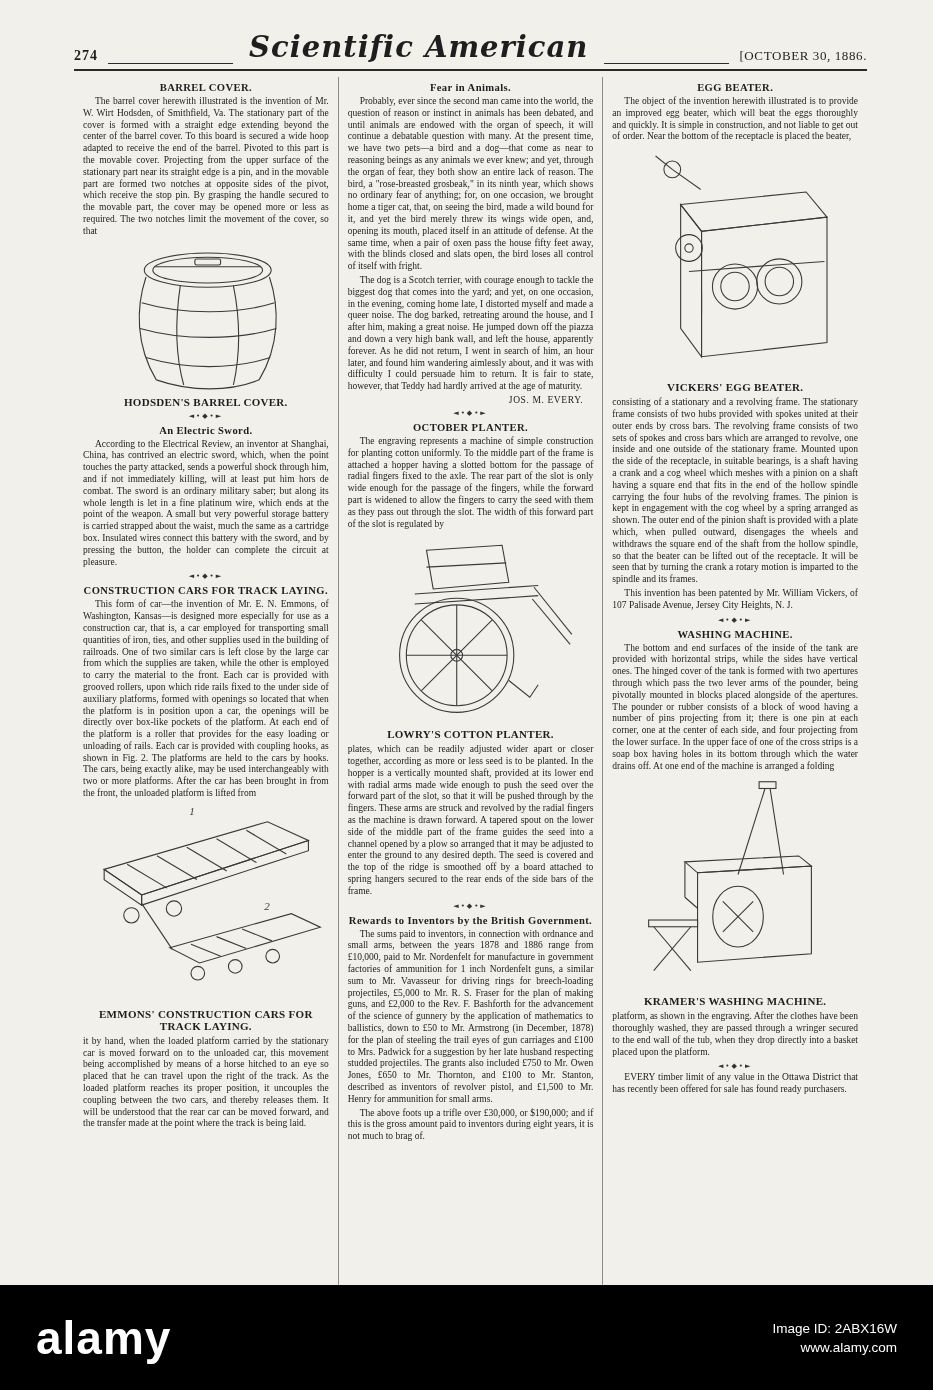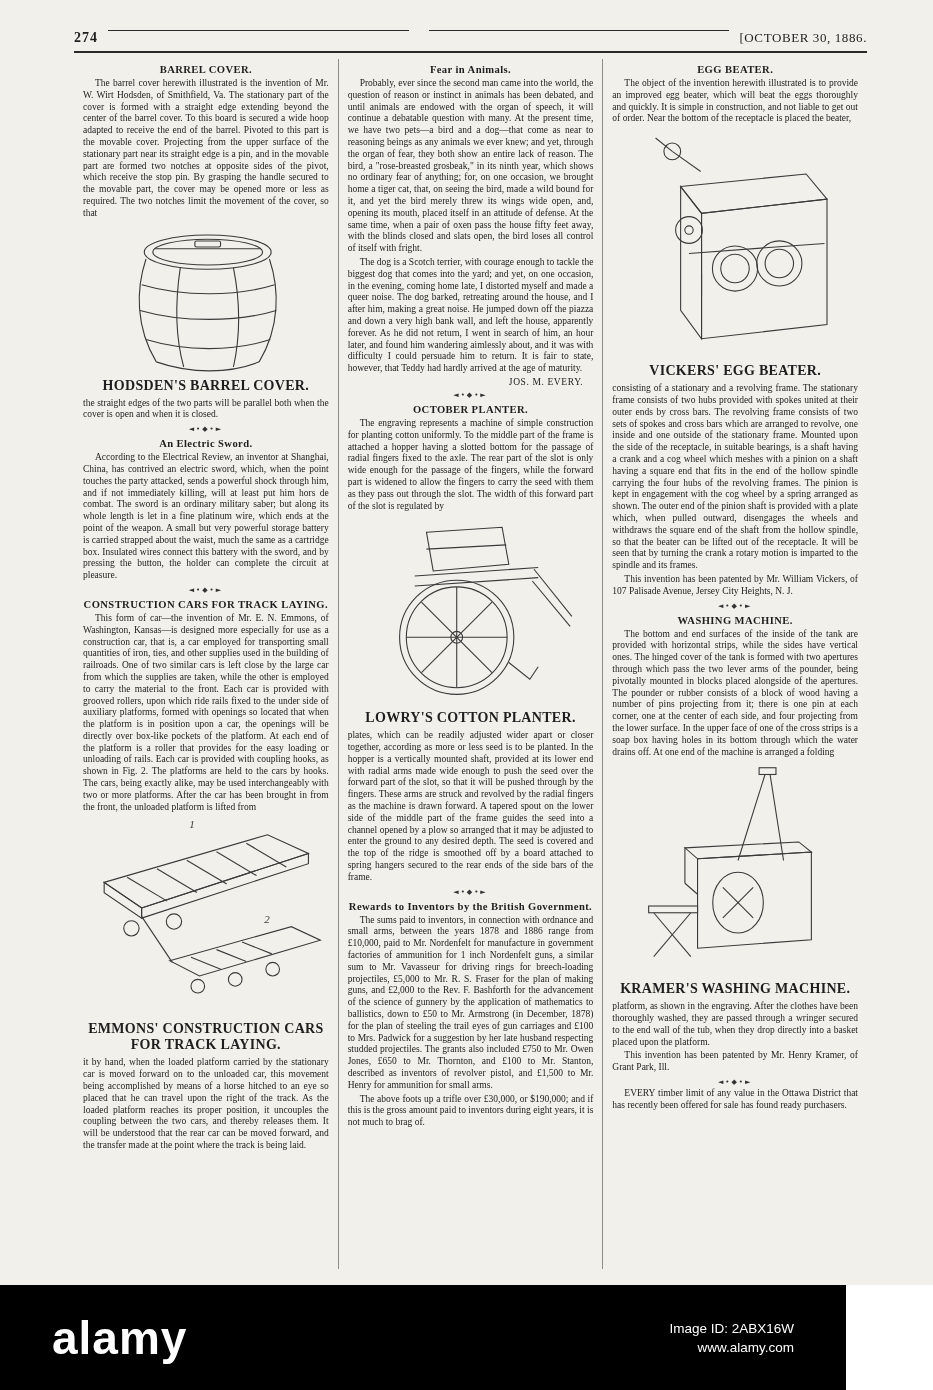--- a/index.html
+++ b/index.html
@@ -17,7 +17,7 @@
     overflow: hidden;
   }
   .header {
-    display: flex; align-items: flex-start;
+    display: flex; align-items: flex-end;
     margin: 30px 66px 0 74px;
     border-bottom: 2px solid #2a2a2a;
     padding-bottom: 5px;

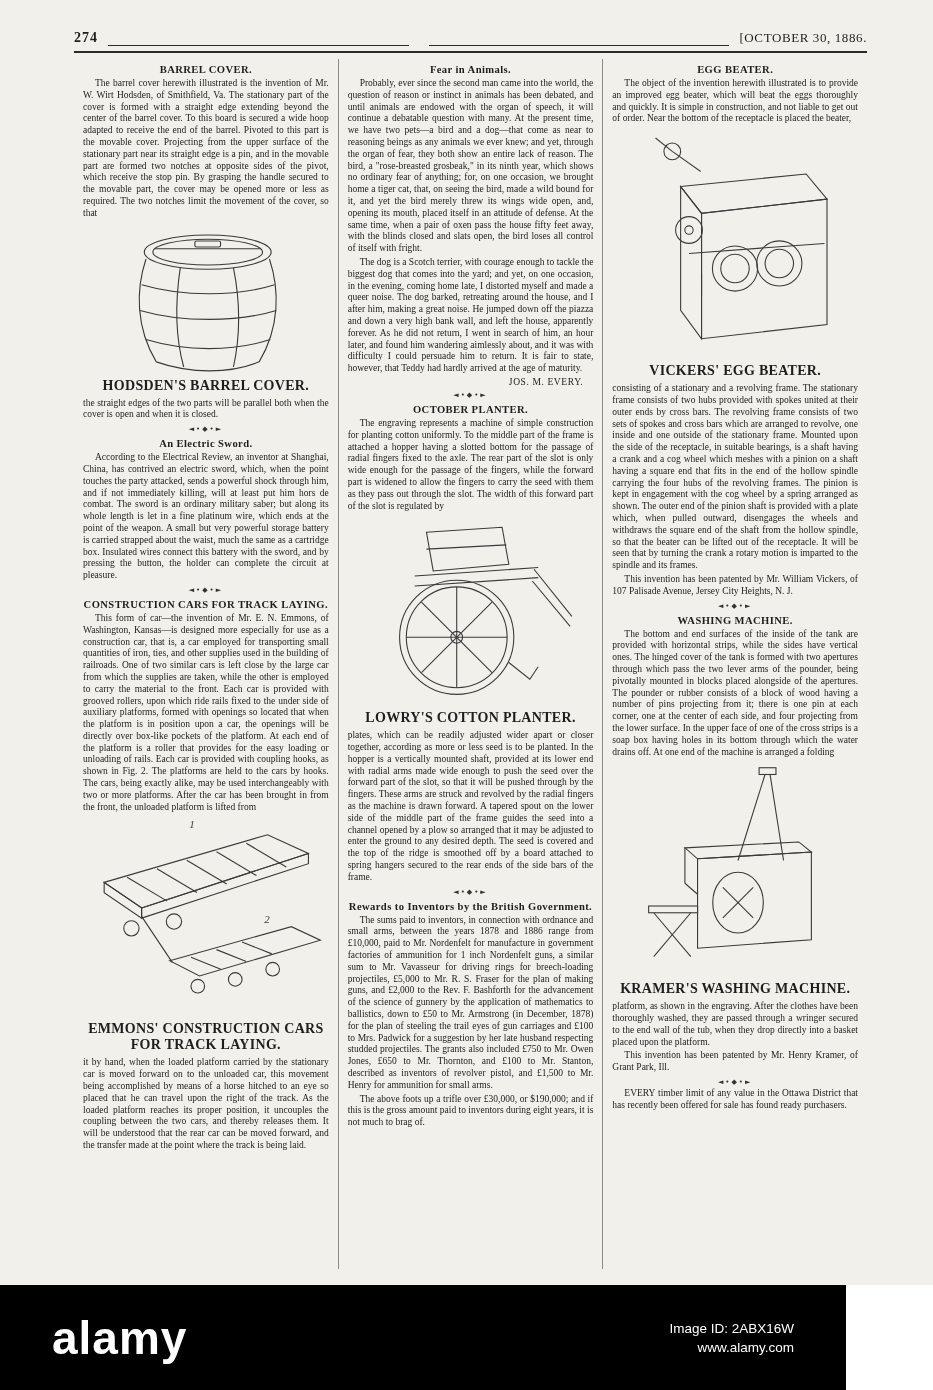--- a/index.html
+++ b/index.html
@@ -79,6 +79,7 @@
   <div class="header">
     <span class="page-number">274</span>
     <span class="rule"></span>
+    <span class="masthead">Scientific American</span>
     <span class="rule"></span>
     <span class="issue-date">[OCTOBER 30, 1886.</span>
   </div>

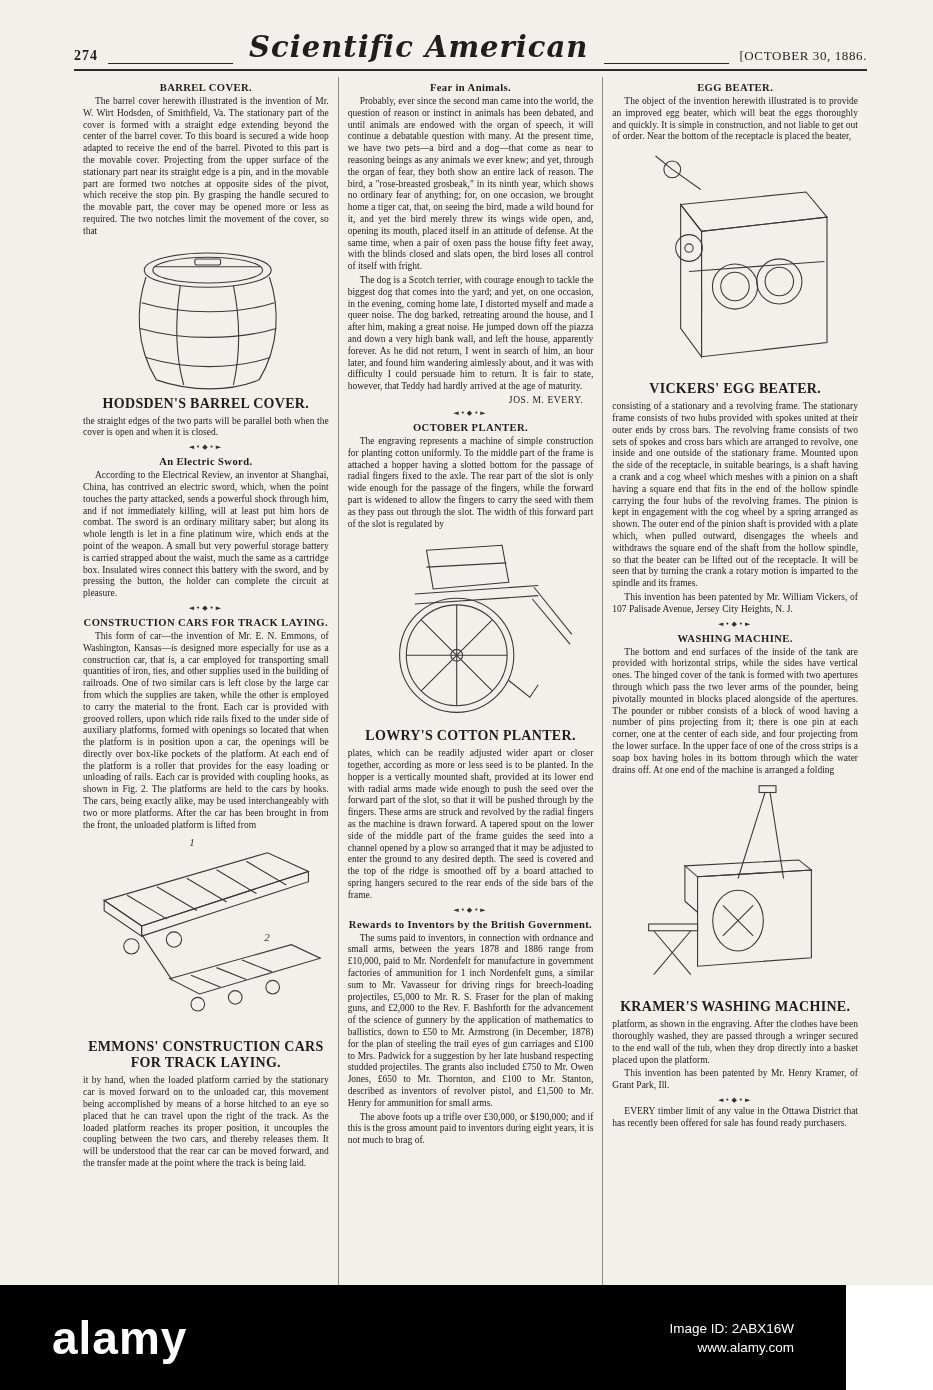--- a/index.html
+++ b/index.html
@@ -51,7 +51,7 @@
   .figure { text-align: center; margin: 3px 0 1px; }
   .figure svg { display: inline-block; }
   .caption {
-    text-align: center; font-size: 14px; font-weight: bold;
+    text-align: center; font-size: 11px; font-weight: bold;
     letter-spacing: 0.3px; margin: 1px 0 4px;
   }
   .ornament {

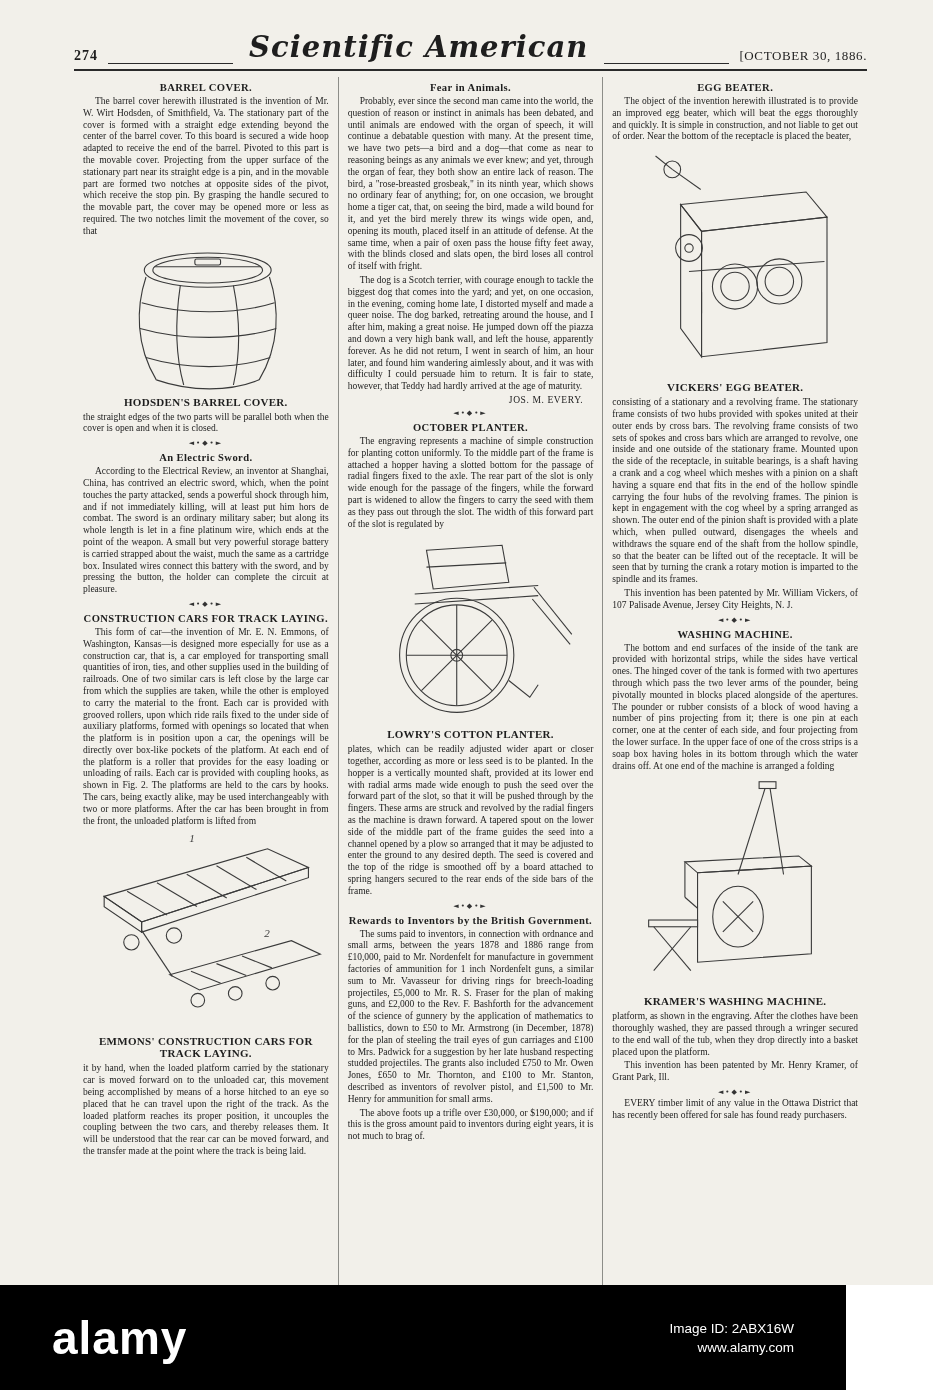--- a/index.html
+++ b/index.html
@@ -109,7 +109,6 @@
           </svg>
         </div>
         <div class="caption">HODSDEN'S BARREL COVER.</div>
-        <p class="body cont">the straight edges of the two parts will be parallel both when the cover is open and when it is closed.</p>
       </section>
 
       <div class="ornament">◄•◆•►</div>

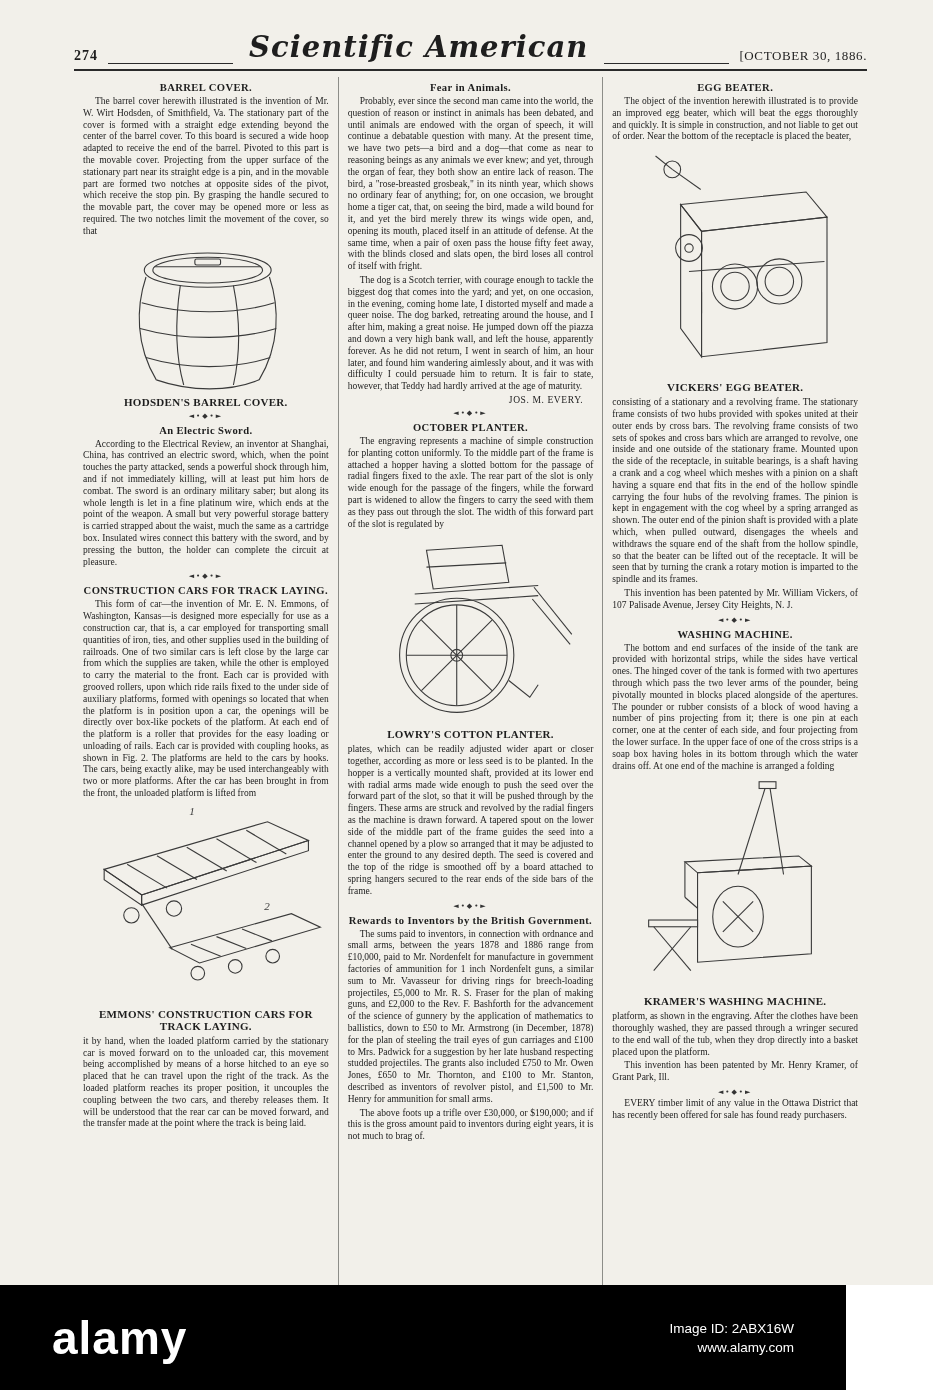--- a/index.html
+++ b/index.html
@@ -255,7 +255,6 @@
         </div>
         <div class="caption">KRAMER'S WASHING MACHINE.</div>
         <p class="body cont">platform, as shown in the engraving. After the clothes have been thoroughly washed, they are passed through a wringer secured to the end wall of the tub, when they drop directly into a basket placed upon the platform.</p>
-        <p class="body">This invention has been patented by Mr. Henry Kramer, of Grant Park, Ill.</p>
       </section>
 
       <div class="ornament">◄•◆•►</div>

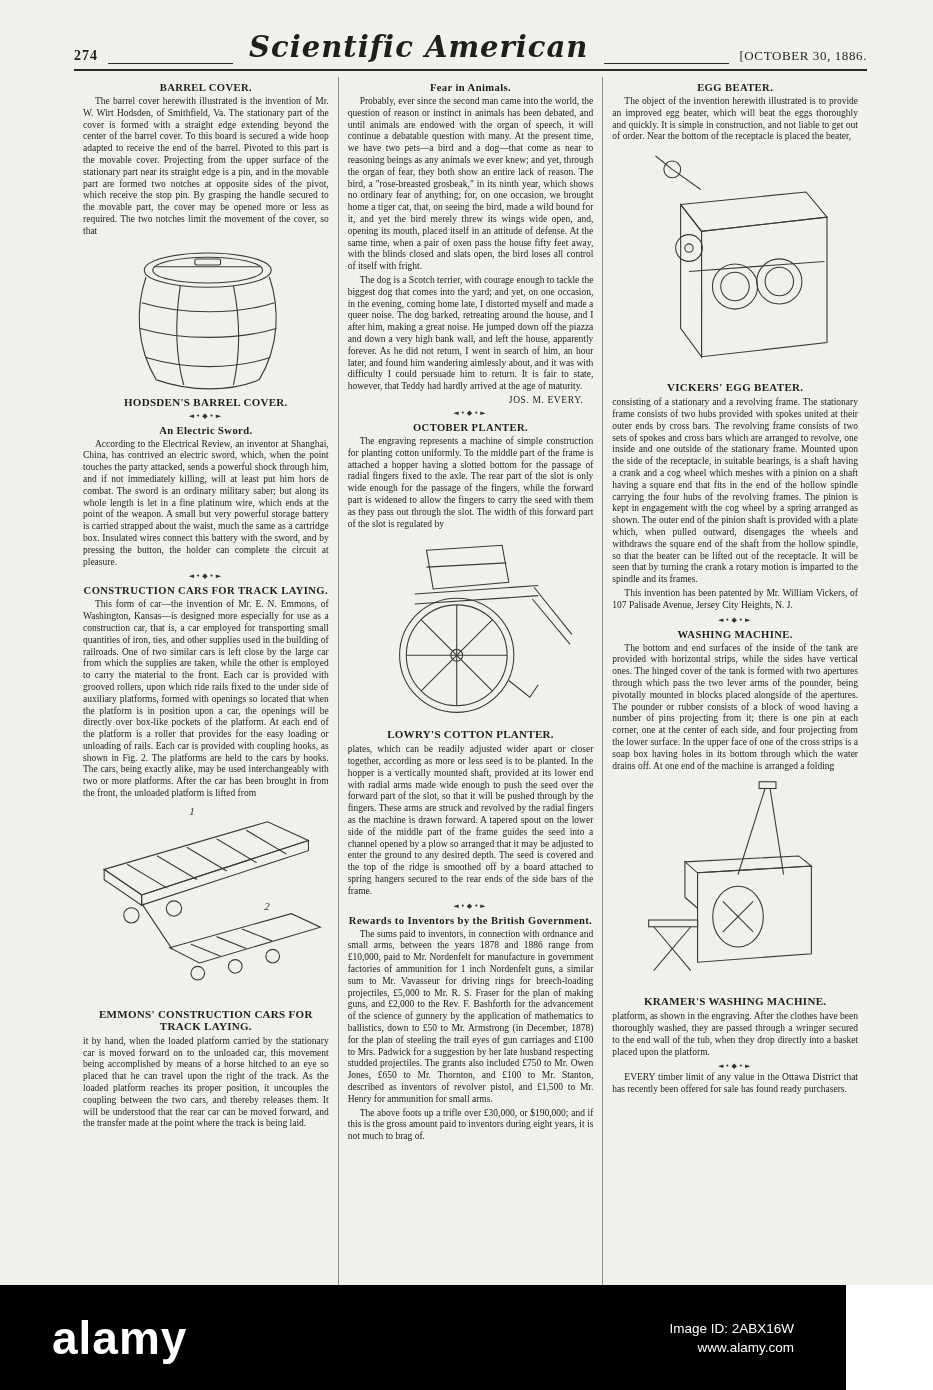--- a/index.html
+++ b/index.html
@@ -61,9 +61,9 @@
   }
   .signature { text-align: right; font-size: 9.5px; margin: 0 10px 2px 0; letter-spacing: 0.6px; color: #222; }
   .alamy-bar {
-    width: 846px; height: 105px; background: #000;
+    width: 933px; height: 105px; background: #000;
     display: flex; align-items: center; justify-content: space-between;
-    padding: 0 52px;
+    padding: 0 36px;
     font-family: "Liberation Sans", sans-serif;
   }
   .alamy-logo { color: #fff; font-size: 46px; font-weight: bold; letter-spacing: 1px; }

